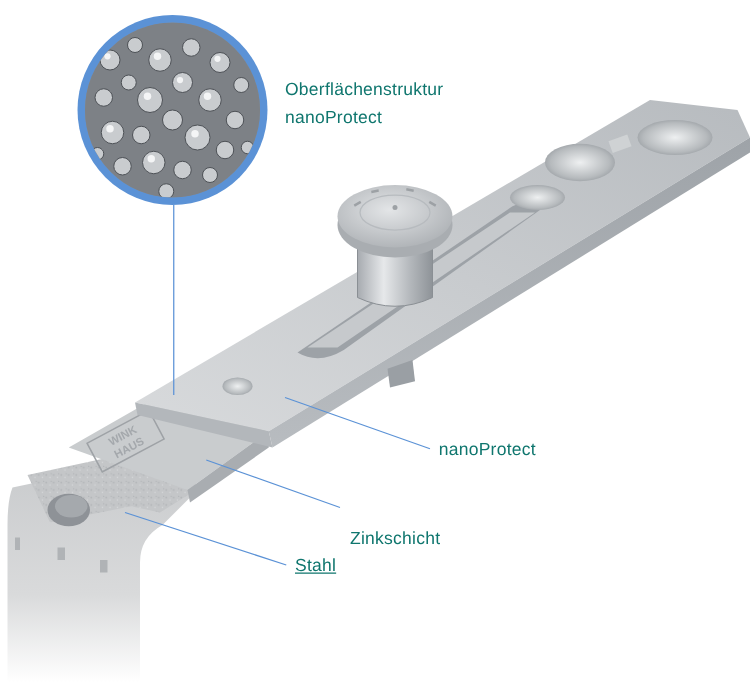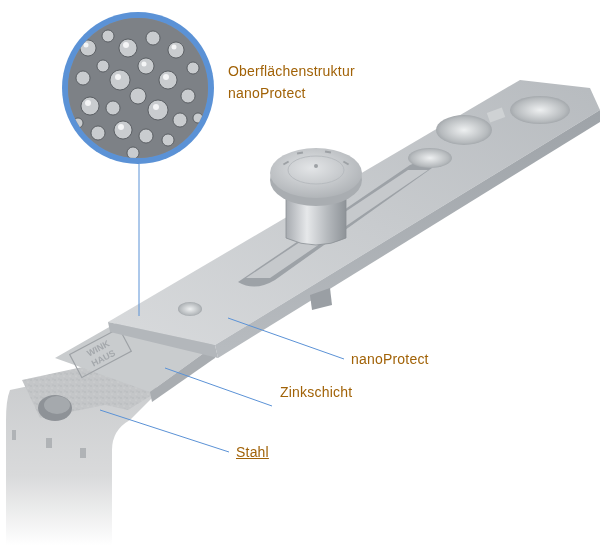--- a/index.html
+++ b/index.html
@@ -6,7 +6,7 @@
   body { width: 604px; height: 546px; position: relative; overflow: hidden;
          font-family: "Liberation Sans", "DejaVu Sans", sans-serif; }
   .stage { position: absolute; left: 0; top: 0; width: 604px; height: 546px; }
-  .label { position: absolute; color: #a16207; font-size: 14px; letter-spacing: 0.2px; white-space: nowrap; }
+  .label { position: absolute; color: #0f766e; font-size: 14px; letter-spacing: 0.2px; white-space: nowrap; }
   .label.multi { line-height: 22px; }
   .circle-wrap { position: absolute; left: 62px; top: 12px; width: 152px; height: 152px; border-radius: 50%;
                  background: #5b92d6; }

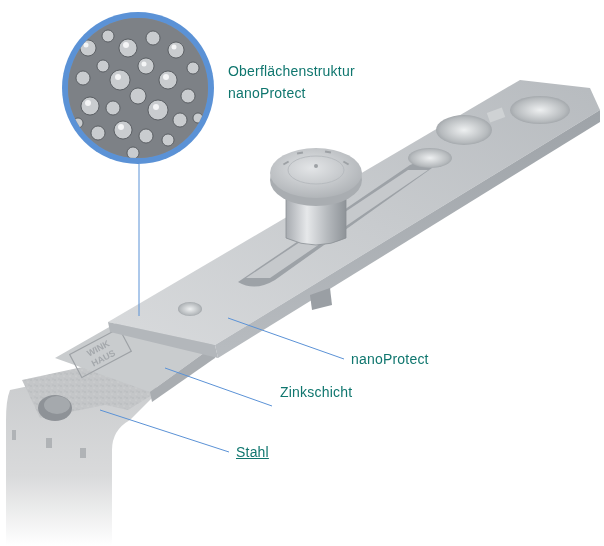--- a/index.html
+++ b/index.html
@@ -168,7 +168,7 @@
     <div>nanoProtect</div>
   </div>
   <div class="label" style="left:351px; top:351px;">nanoProtect</div>
-  <div class="label" style="left:280px; top:384px;">Zinkschicht</div>
+  <div class="label" style="left:280px; top:422px;">Zinkschicht</div>
   <div class="label" style="left:236px; top:444px;text-decoration:underline;">Stahl</div>
 </div>
 

